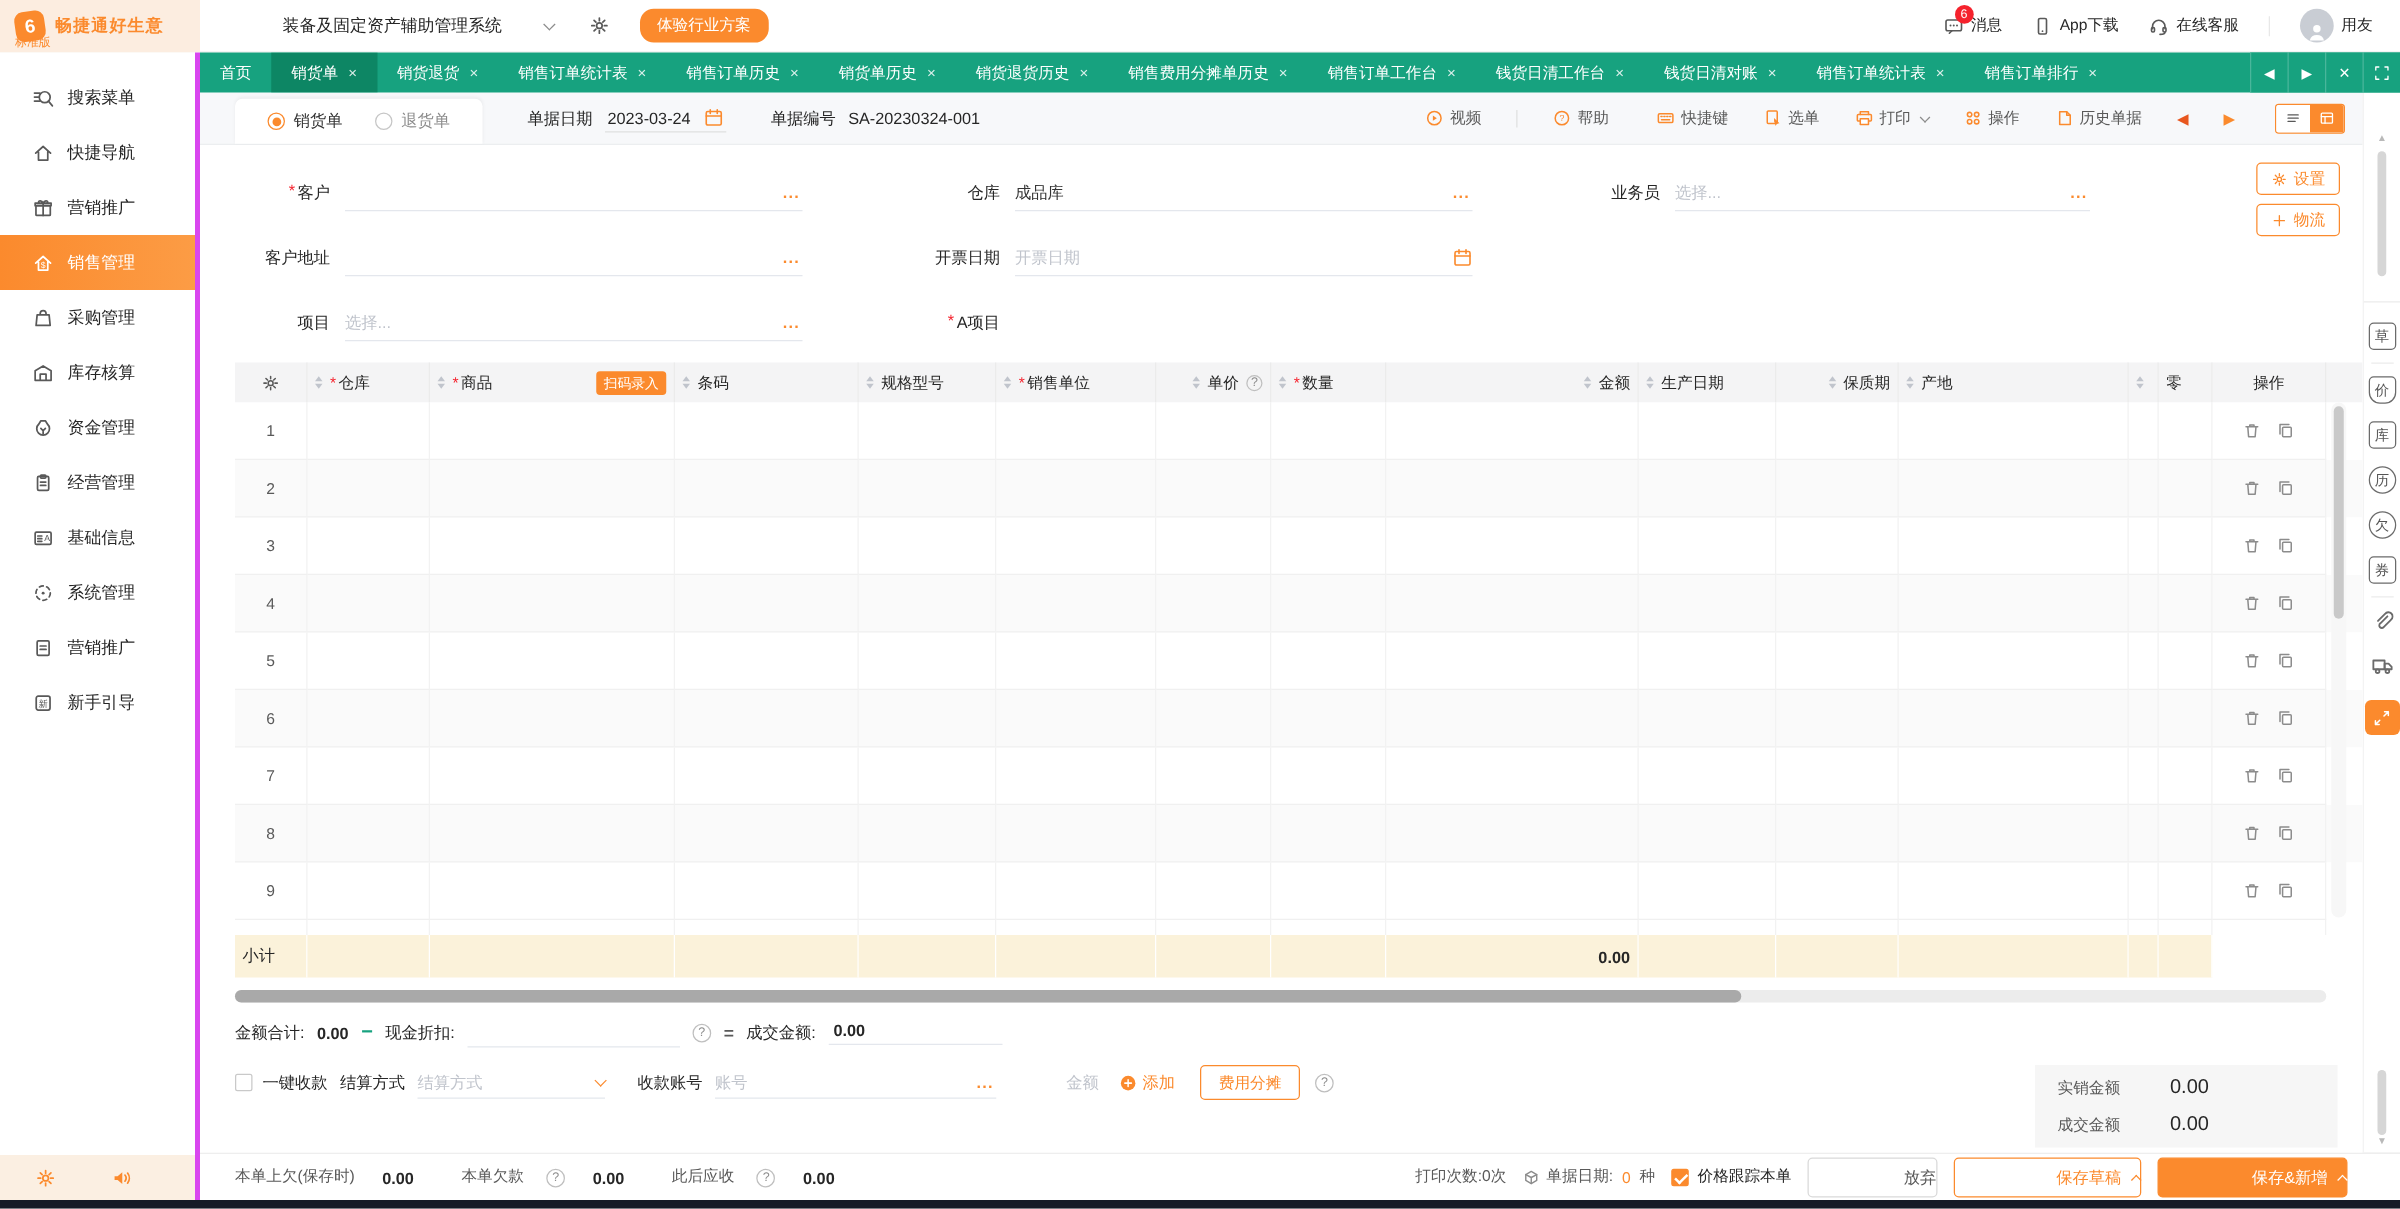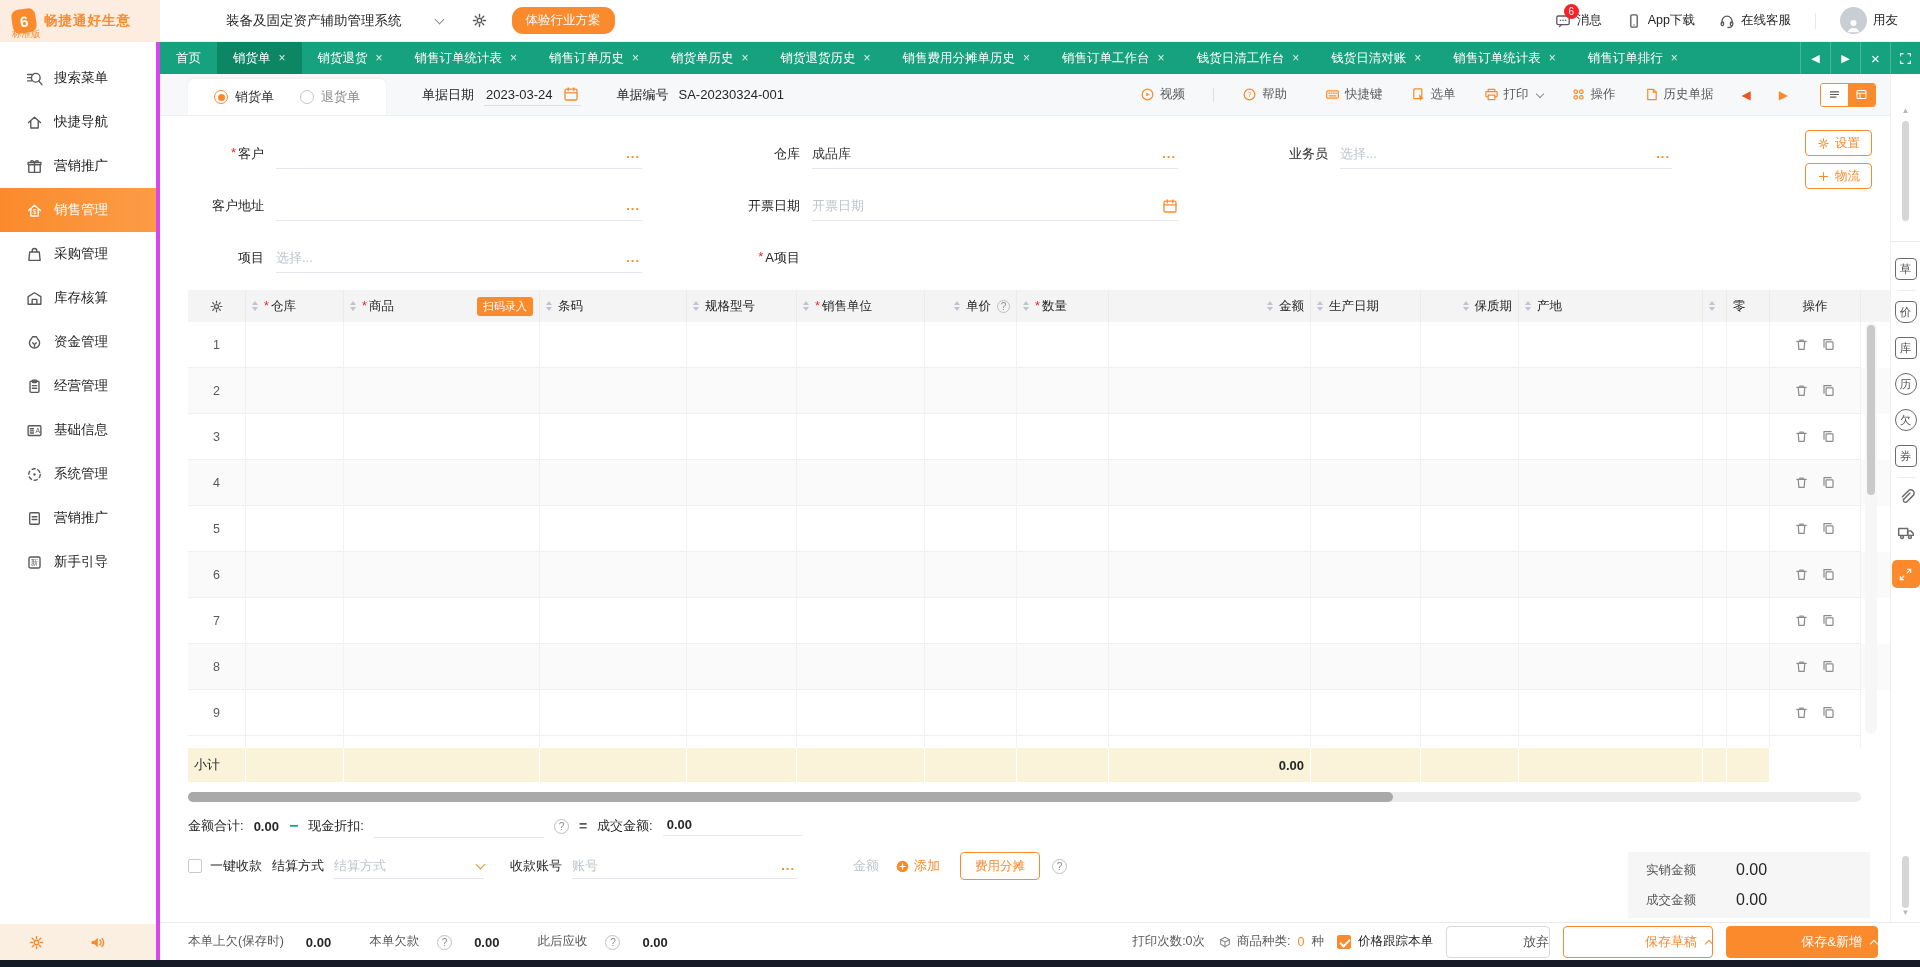--- a/index.html
+++ b/index.html
@@ -1207,7 +1207,7 @@
                 <path d="M3 5.3l5 2.7 5-2.7M8 8v5.5"></path>
               </svg>
             </span>
-          <span style="margin-left:-8px">商品种类:</span>
+          <span style="margin-left:-8px">单据日期:</span>
           <span class="orange" style="margin-left:-6px">0</span>
           <span style="margin-left:-6px">种</span>
           <span class="cb checked"></span>

